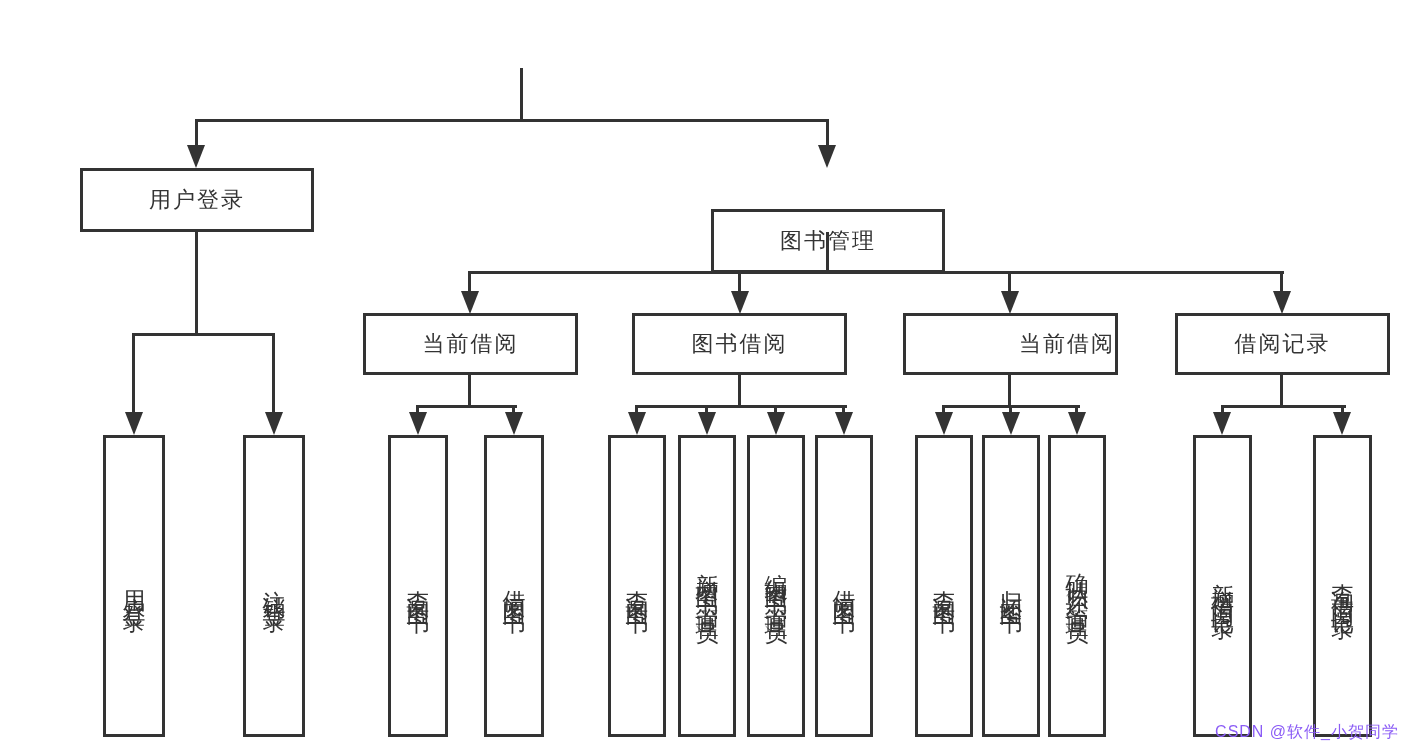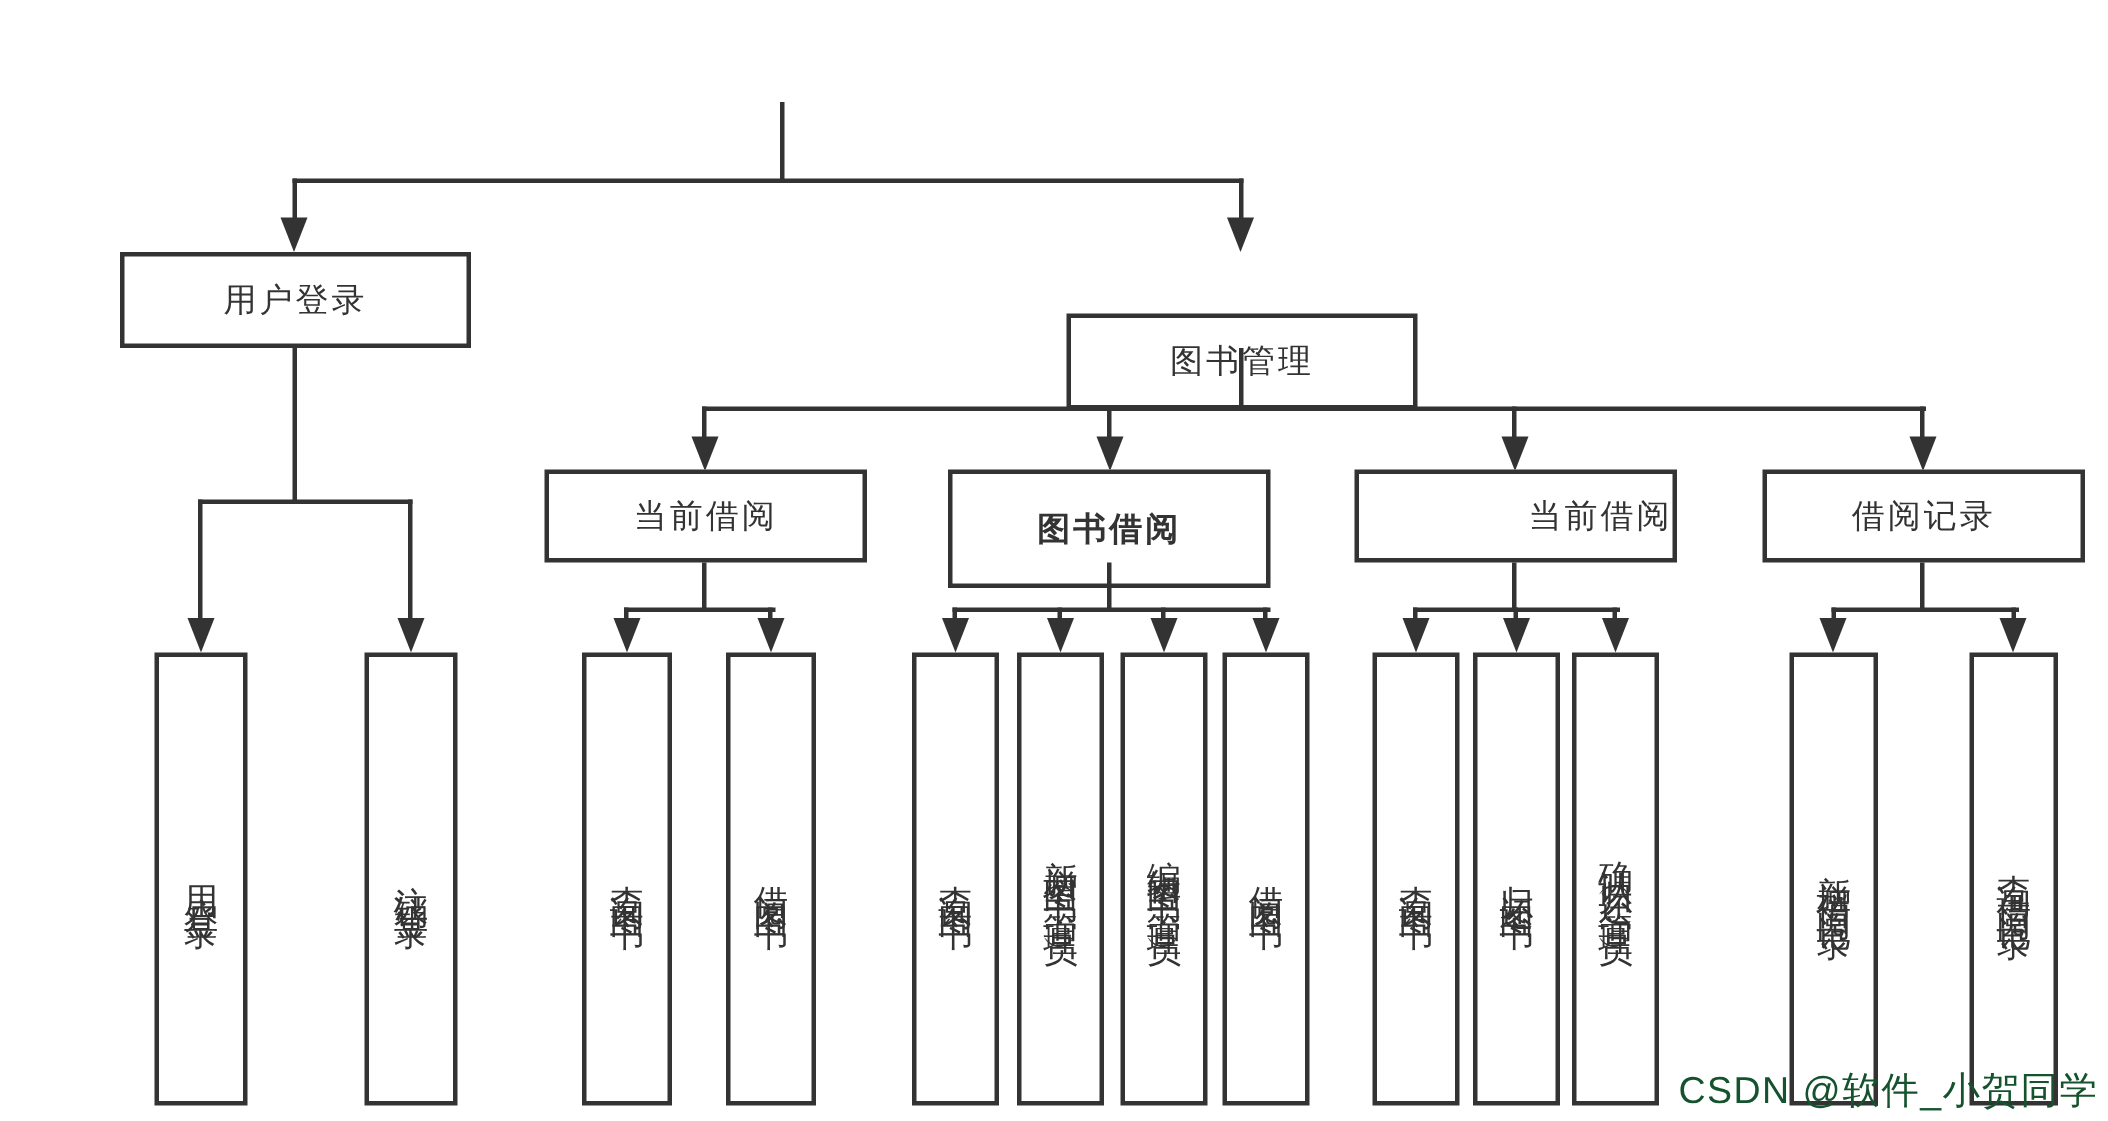--- a/index.html
+++ b/index.html
@@ -96,7 +96,7 @@
   <div class="box hbox" style="left:363px; top:313px; width:215px; height:62px;">
     <span>当前借阅</span>
   </div>
-  <div class="box hbox" style="left:632px; top:313px; width:215px; height:79px;font-weight:bold;">
+  <div class="box hbox" style="left:632px; top:313px; width:215px; height:62px;">
     <span>图书借阅</span>
   </div>
   <div class="box hbox" style="left:903px; top:313px; width:215px; height:62px;justify-content:flex-end;">

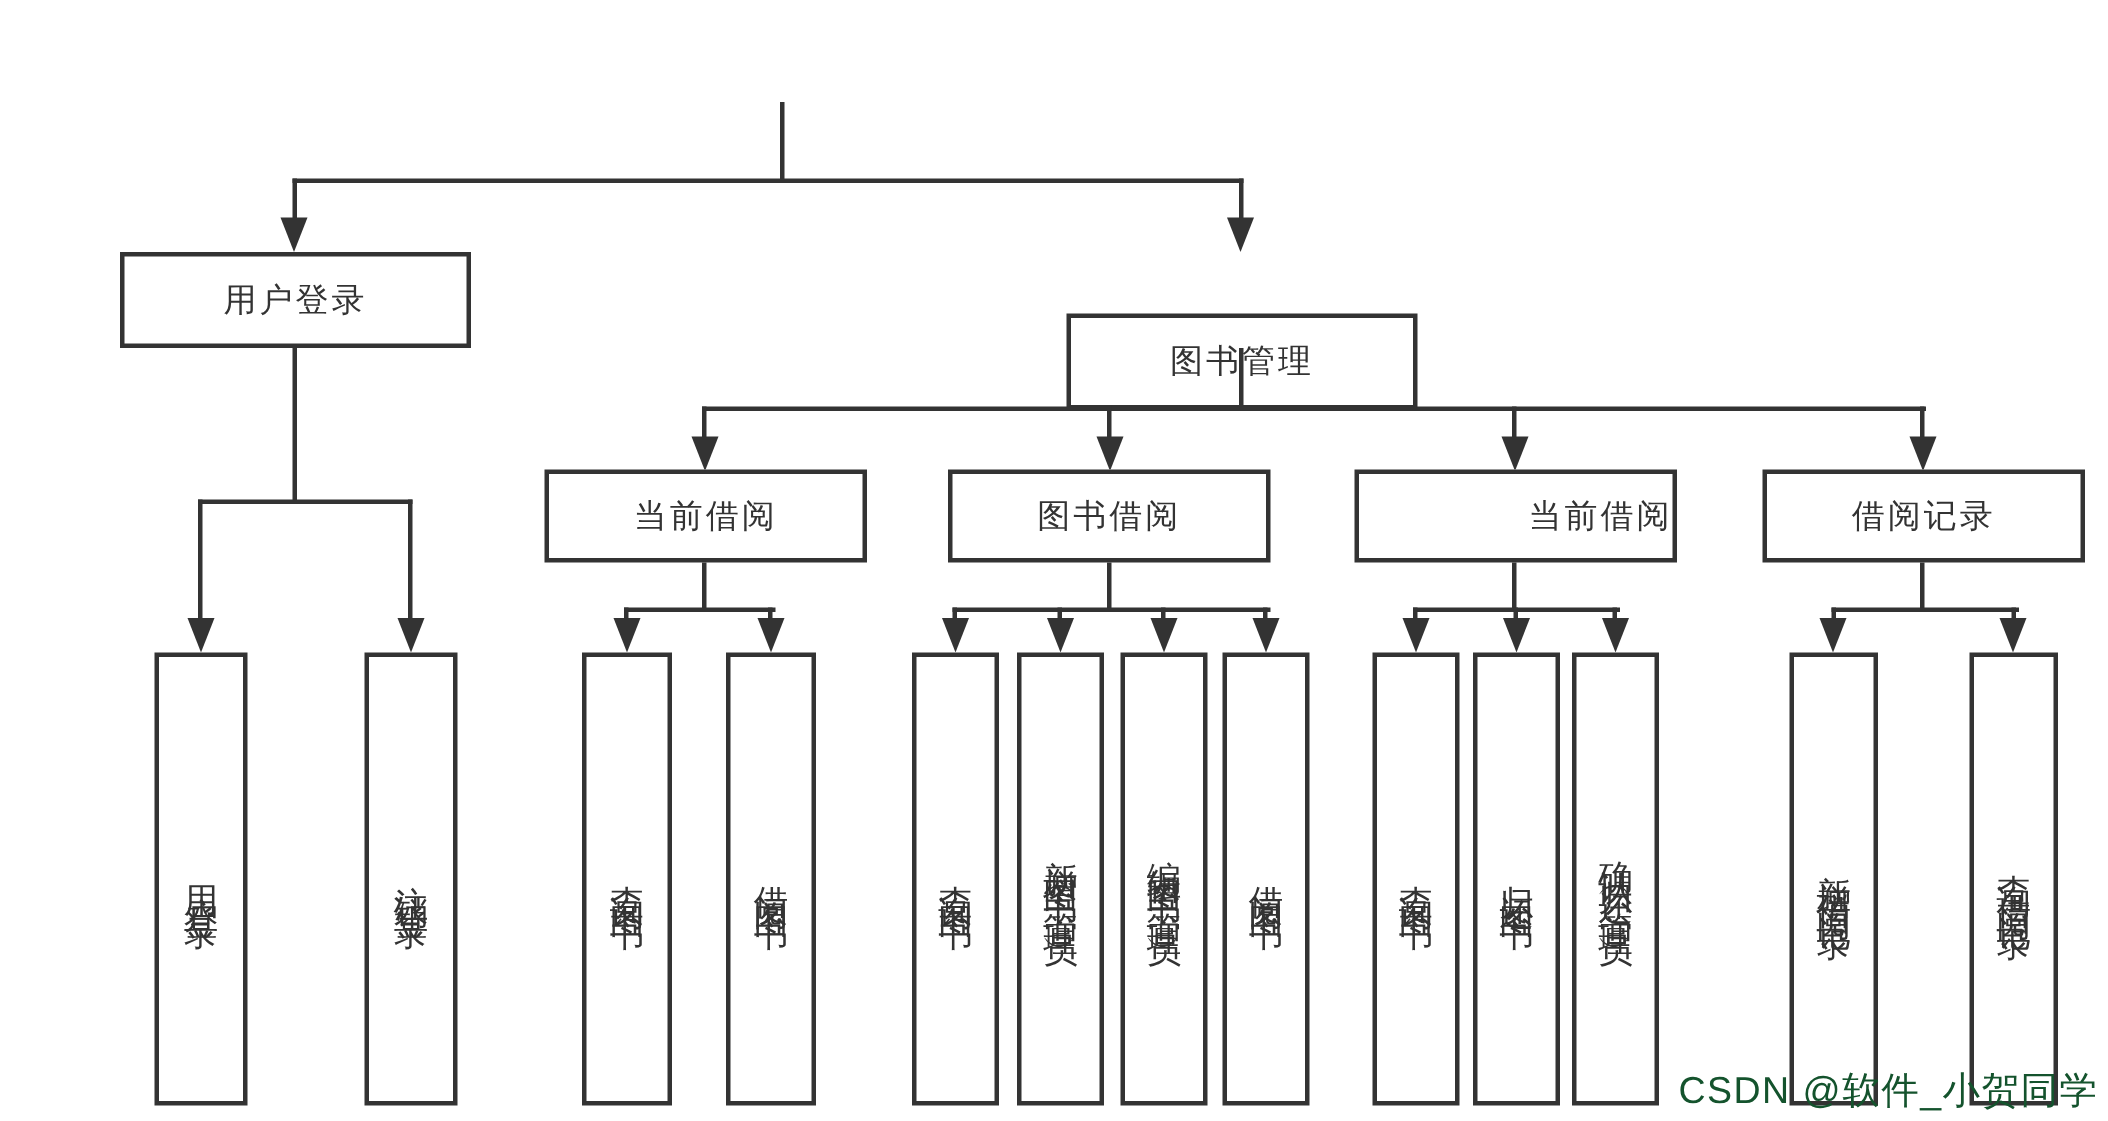--- a/index.html
+++ b/index.html
@@ -49,8 +49,8 @@
     position: absolute;
     right: 6px;
     bottom: 4px;
-    font-size: 25px;
-    color: #14532d;
+    font-size: 16px;
+    color: #8b5cf6;
     letter-spacing: 1px;
     white-space: nowrap;
   }

